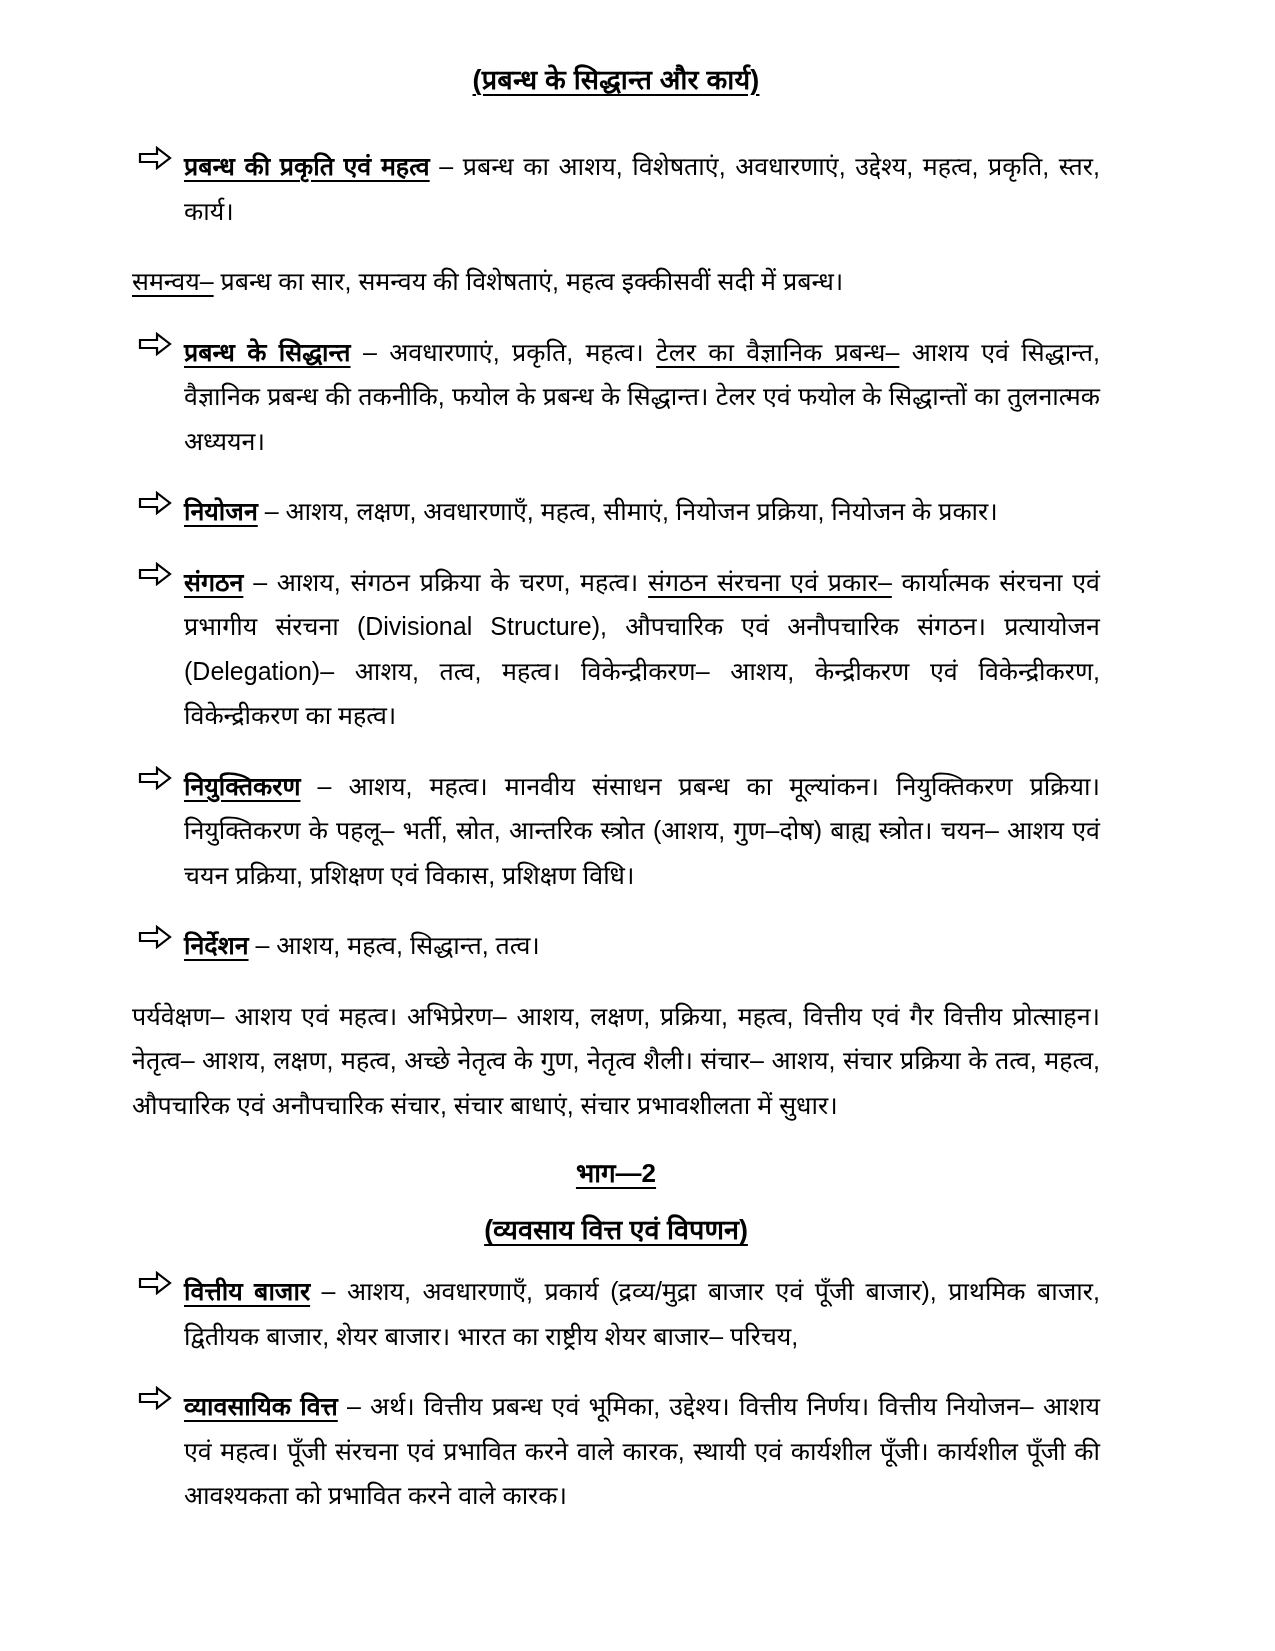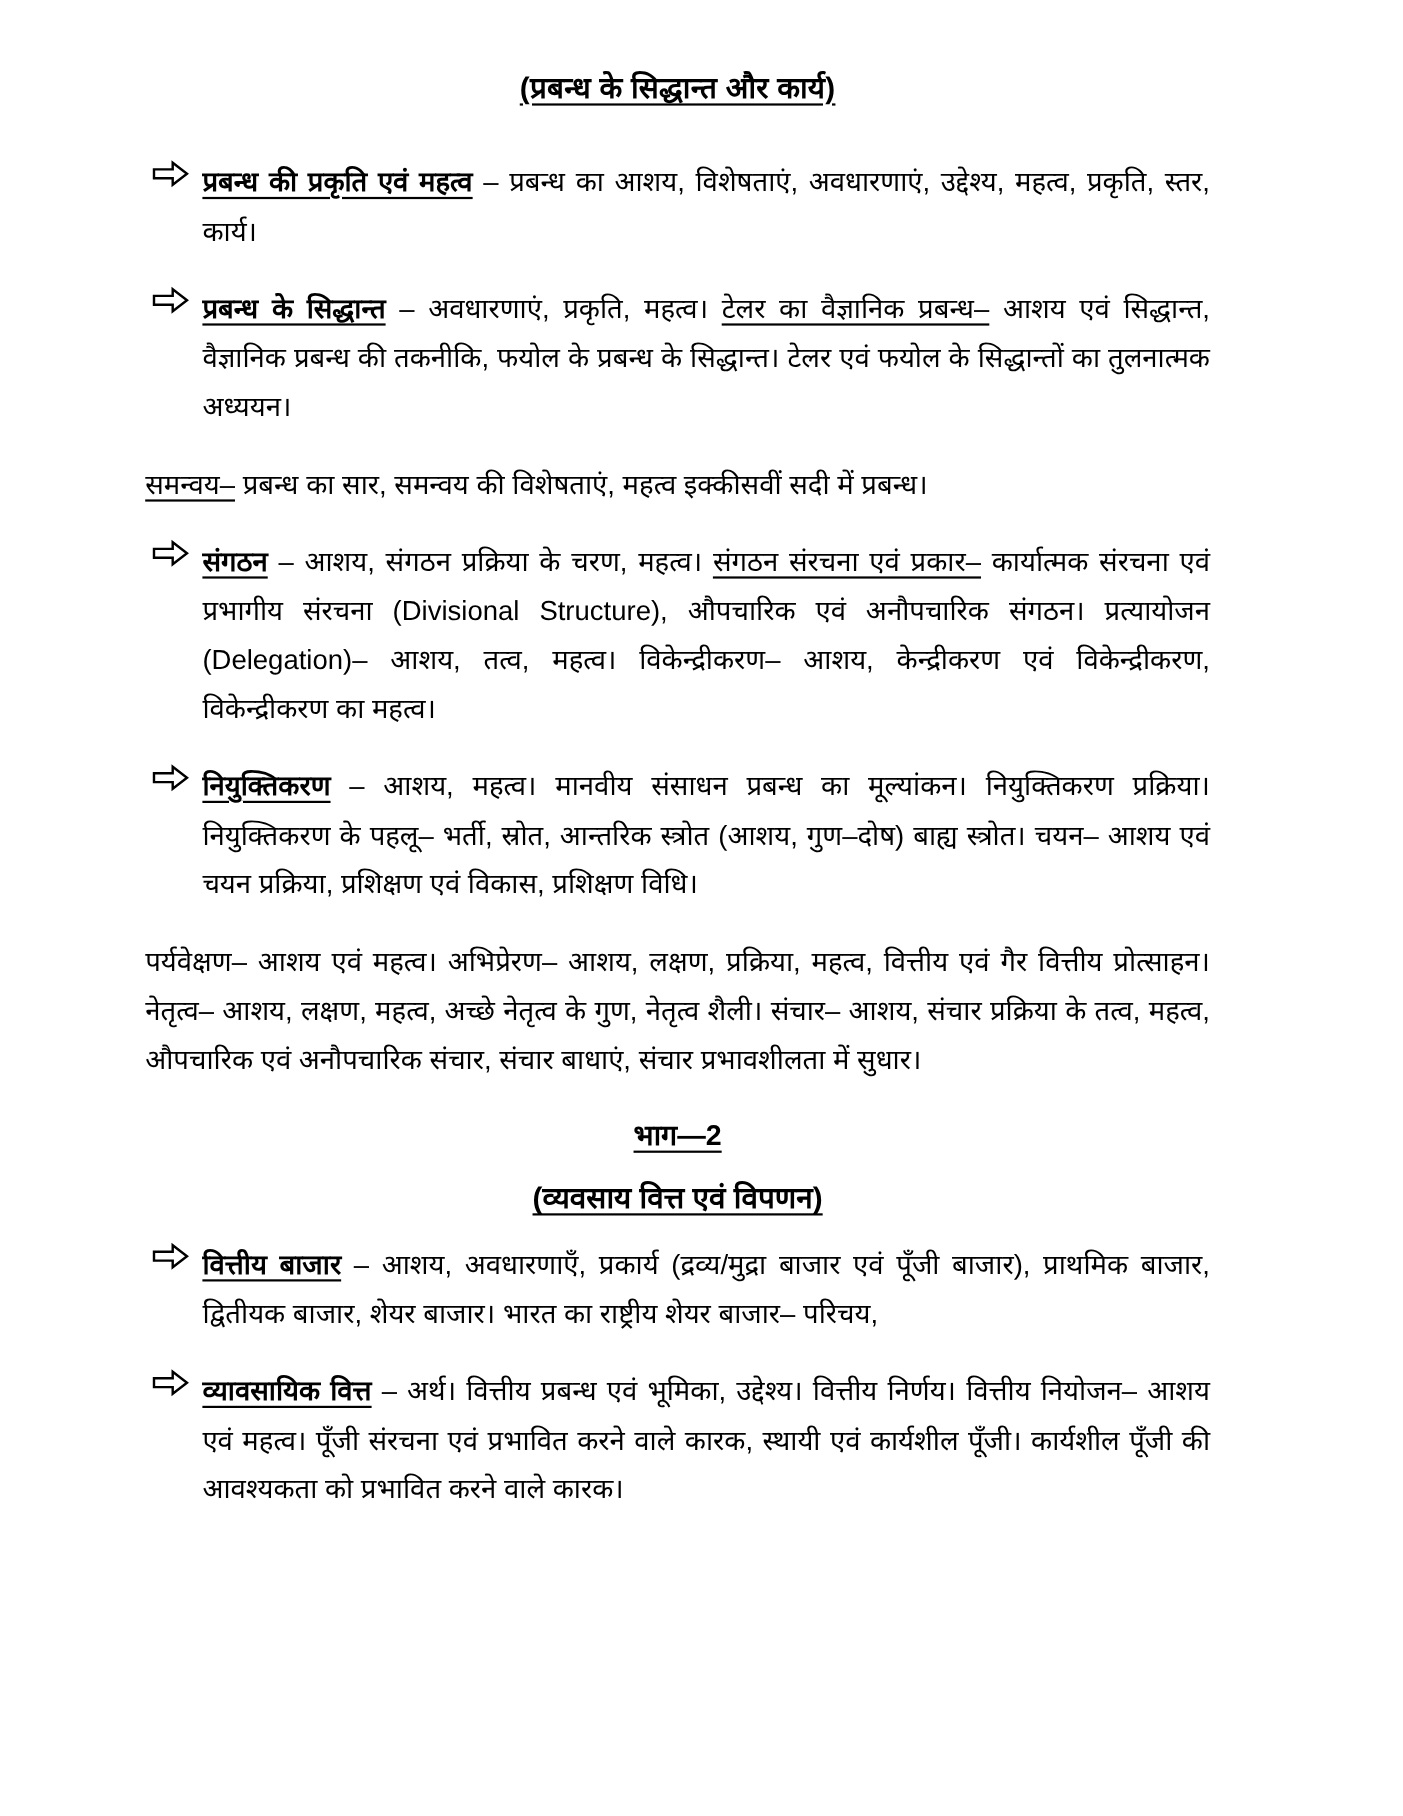--- a/index.html
+++ b/index.html
@@ -114,16 +114,16 @@
     </span><span class="lead">प्रबन्ध की प्रकृति एवं महत्व</span><span class="dash"> – </span><span class="txt">प्रबन्ध का आशय, विशेषताएं, अवधारणाएं, उद्देश्य, महत्व, प्रकृति, स्तर, कार्य।</span>
   </p>
 
+  <p class="block plain">
+    <span class="sub-lead">समन्वय–</span><span class="txt"> प्रबन्ध का सार, समन्वय की विशेषताएं, महत्व इक्कीसवीं सदी में प्रबन्ध।</span>
+  </p>
+
   <p class="block bulleted">
     <span class="bullet-icon">
       <svg width="34" height="26" viewBox="0 0 34 26" aria-hidden="true">
         <path d="M2 9 H19 V3 L32 13 L19 23 V17 H2 Z" fill="none" stroke="#000" stroke-width="2.2" stroke-linejoin="miter"></path>
       </svg>
     </span><span class="lead">प्रबन्ध के सिद्धान्त</span><span class="dash"> – </span><span class="txt">अवधारणाएं, प्रकृति, महत्व। </span><span class="sub-lead">टेलर का वैज्ञानिक प्रबन्ध–</span><span class="txt"> आशय एवं सिद्धान्त, वैज्ञानिक प्रबन्ध की तकनीकि, फयोल के प्रबन्ध के सिद्धान्त। टेलर एवं फयोल के सिद्धान्तों का तुलनात्मक अध्ययन।</span>
-  </p>
-
-  <p class="block plain">
-    <span class="sub-lead">समन्वय–</span><span class="txt"> प्रबन्ध का सार, समन्वय की विशेषताएं, महत्व इक्कीसवीं सदी में प्रबन्ध।</span>
   </p>
 
 

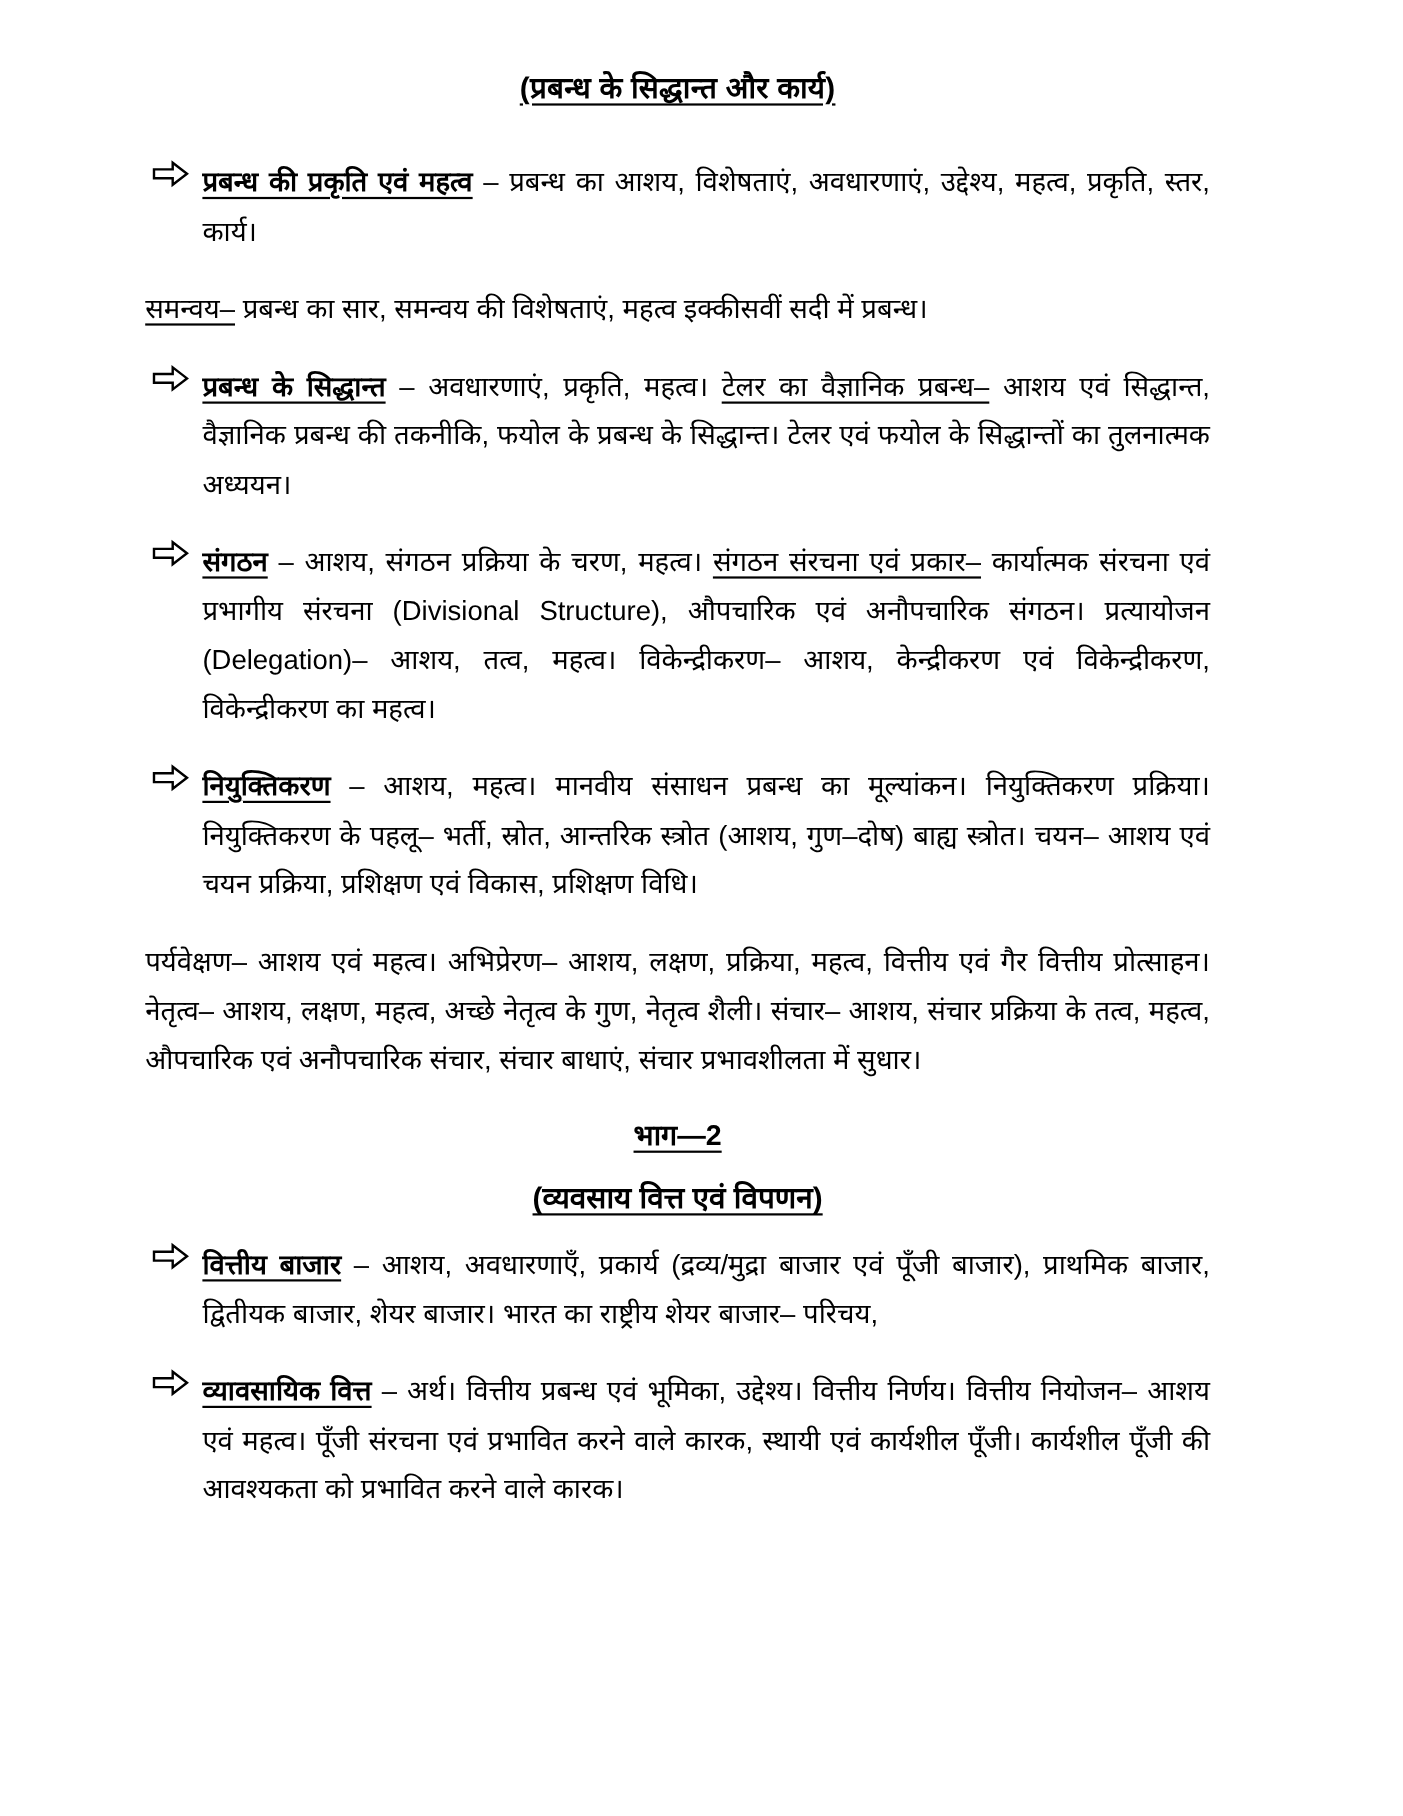--- a/index.html
+++ b/index.html
@@ -126,6 +126,13 @@
     </span><span class="lead">प्रबन्ध के सिद्धान्त</span><span class="dash"> – </span><span class="txt">अवधारणाएं, प्रकृति, महत्व। </span><span class="sub-lead">टेलर का वैज्ञानिक प्रबन्ध–</span><span class="txt"> आशय एवं सिद्धान्त, वैज्ञानिक प्रबन्ध की तकनीकि, फयोल के प्रबन्ध के सिद्धान्त। टेलर एवं फयोल के सिद्धान्तों का तुलनात्मक अध्ययन।</span>
   </p>
 
+  <p class="block bulleted">
+    <span class="bullet-icon">
+      <svg width="34" height="26" viewBox="0 0 34 26" aria-hidden="true">
+        <path d="M2 9 H19 V3 L32 13 L19 23 V17 H2 Z" fill="none" stroke="#000" stroke-width="2.2" stroke-linejoin="miter"></path>
+      </svg>
+    </span><span class="lead">नियोजन</span><span class="dash"> – </span><span class="txt">आशय, लक्षण, अवधारणाएँ, महत्व, सीमाएं, नियोजन प्रक्रिया, नियोजन के प्रकार।</span>
+  </p>
 
   <p class="block bulleted">
     <span class="bullet-icon">

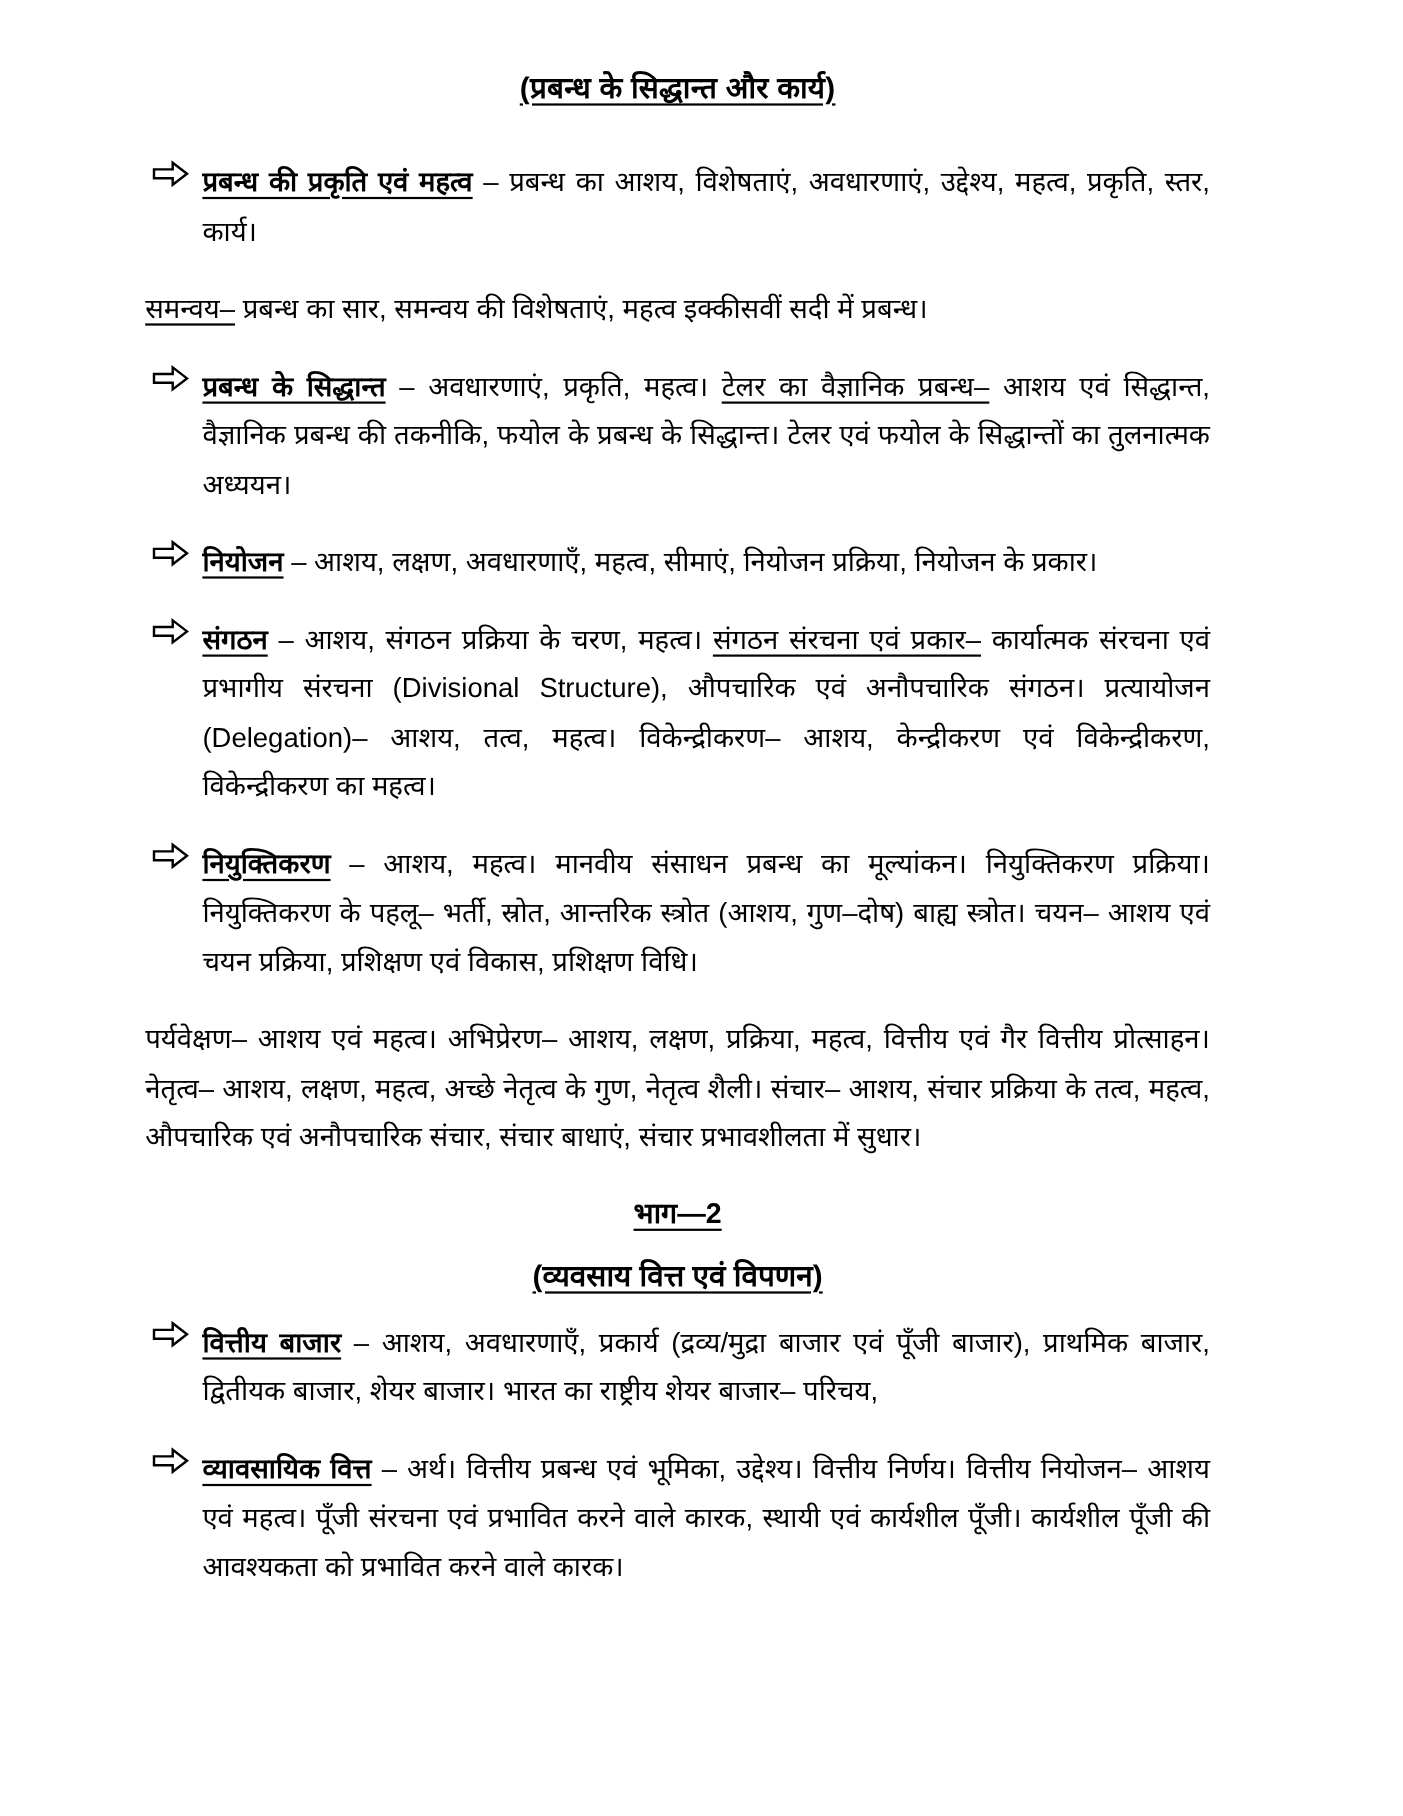--- a/index.html
+++ b/index.html
@@ -150,6 +150,13 @@
     </span><span class="lead">नियुक्तिकरण</span><span class="dash"> – </span><span class="txt">आशय, महत्व। मानवीय संसाधन प्रबन्ध का मूल्यांकन। नियुक्तिकरण प्रक्रिया। नियुक्तिकरण के पहलू– भर्ती, स्रोत, आन्तरिक स्त्रोत (आशय, गुण–दोष) बाह्य स्त्रोत। चयन– आशय एवं चयन प्रक्रिया, प्रशिक्षण एवं विकास, प्रशिक्षण विधि।</span>
   </p>
 
+  <p class="block bulleted">
+    <span class="bullet-icon">
+      <svg width="34" height="26" viewBox="0 0 34 26" aria-hidden="true">
+        <path d="M2 9 H19 V3 L32 13 L19 23 V17 H2 Z" fill="none" stroke="#000" stroke-width="2.2" stroke-linejoin="miter"></path>
+      </svg>
+    </span><span class="lead">निर्देशन</span><span class="dash"> – </span><span class="txt">आशय, महत्व, सिद्धान्त, तत्व।</span>
+  </p>
 
   <p class="block plain">
     <span class="txt">पर्यवेक्षण– आशय एवं महत्व। अभिप्रेरण– आशय, लक्षण, प्रक्रिया, महत्व, वित्तीय एवं गैर वित्तीय प्रोत्साहन। नेतृत्व– आशय, लक्षण, महत्व, अच्छे नेतृत्व के गुण, नेतृत्व शैली। संचार– आशय, संचार प्रक्रिया के तत्व, महत्व, औपचारिक एवं अनौपचारिक संचार, संचार बाधाएं, संचार प्रभावशीलता में सुधार।</span>

